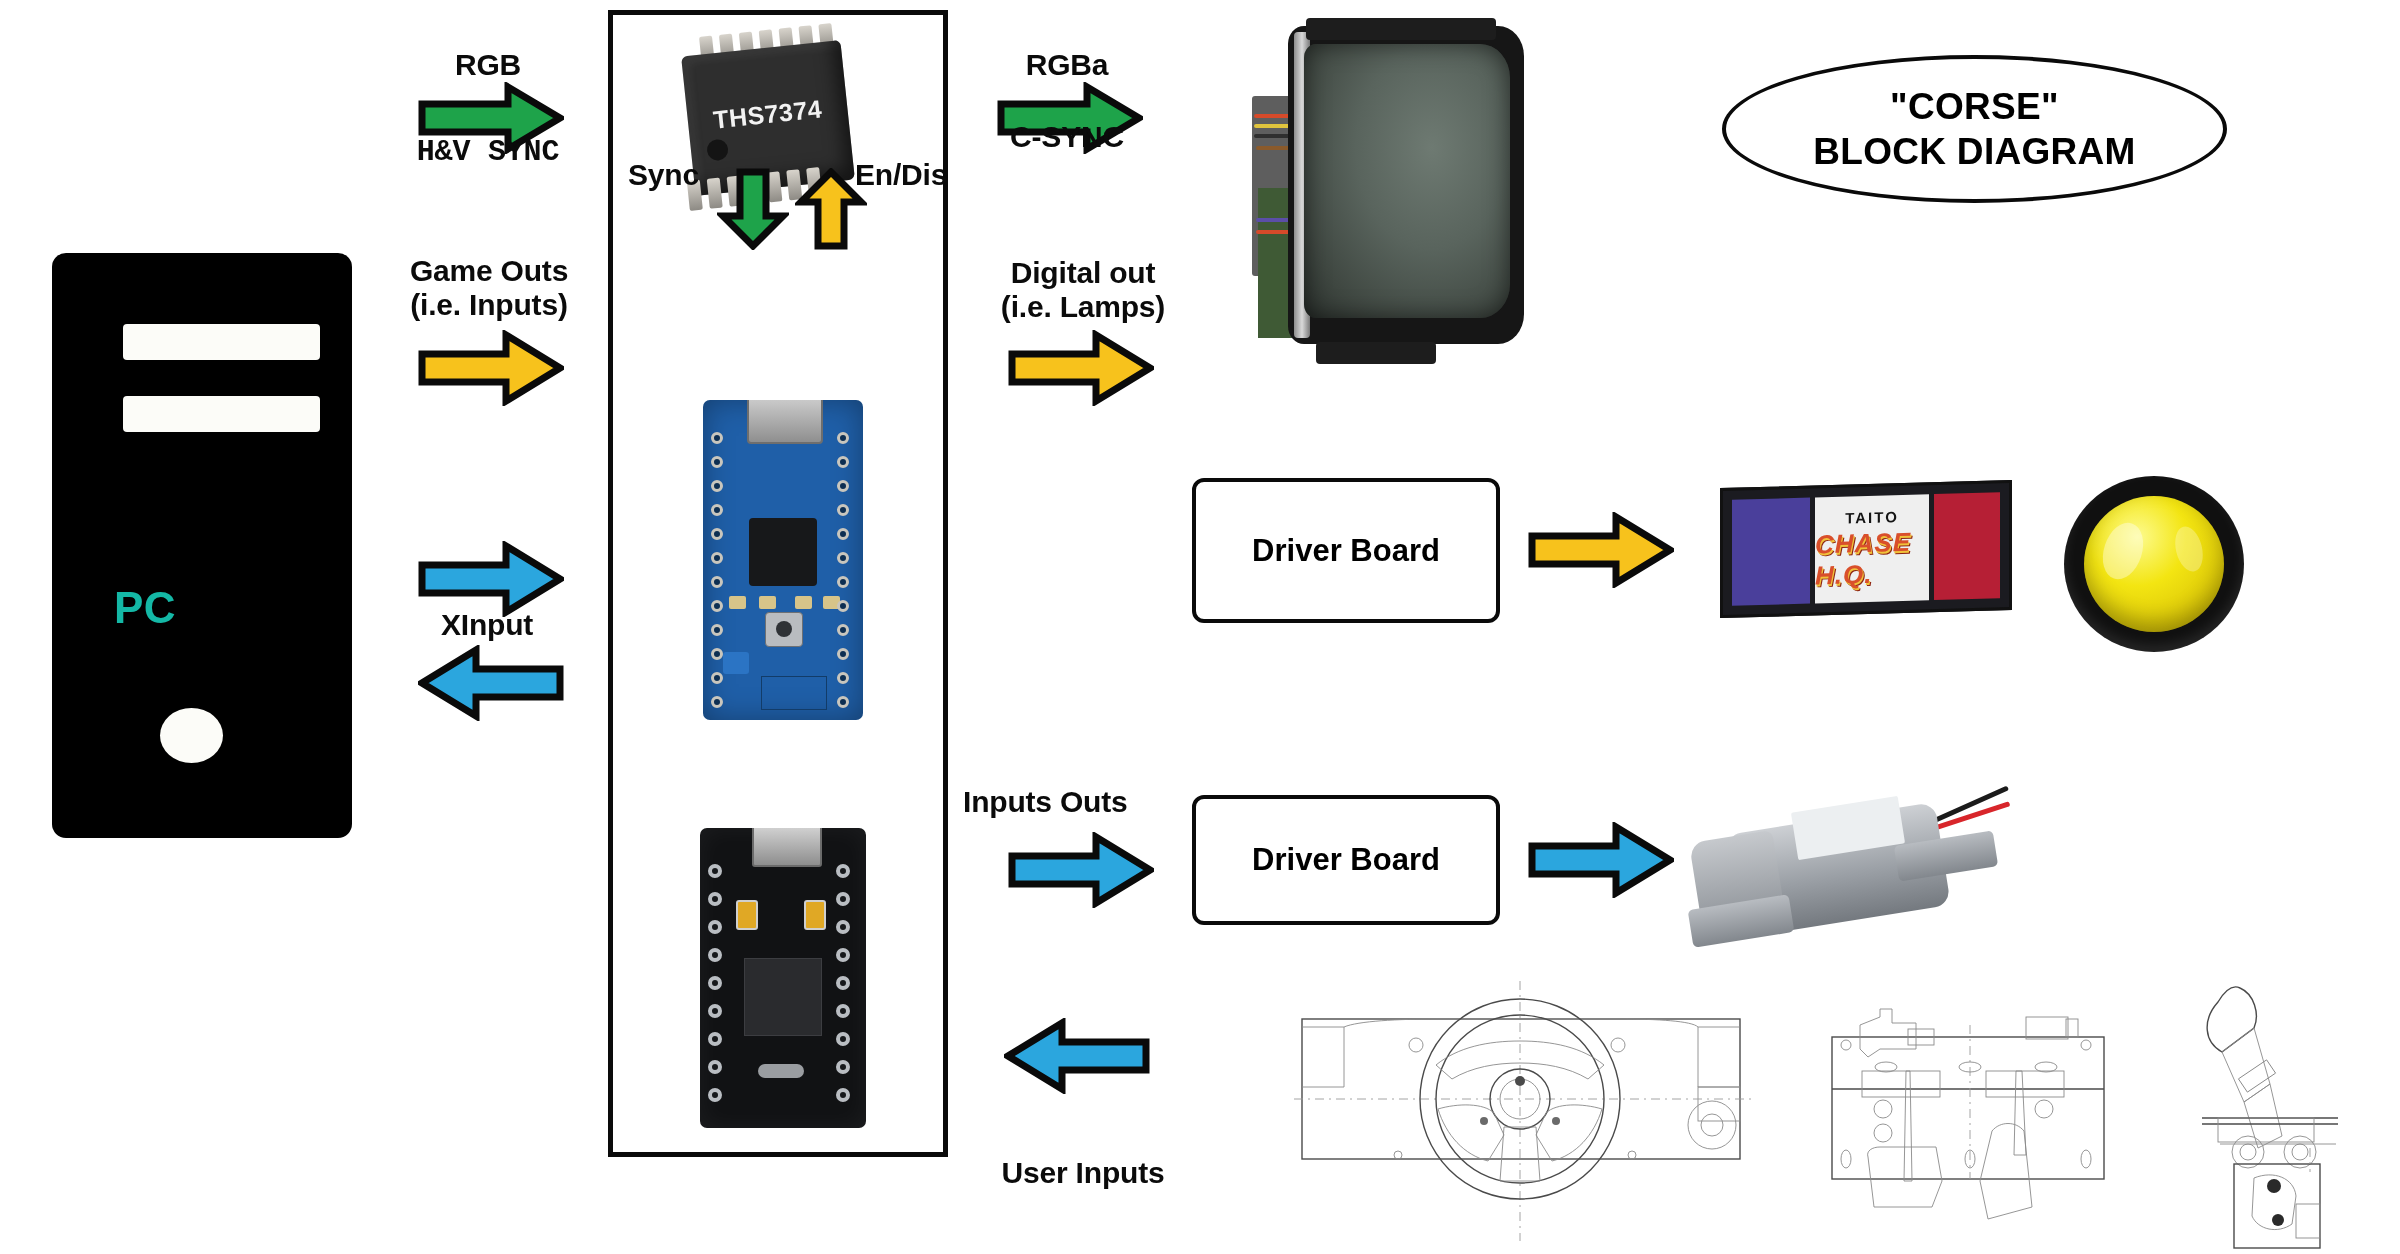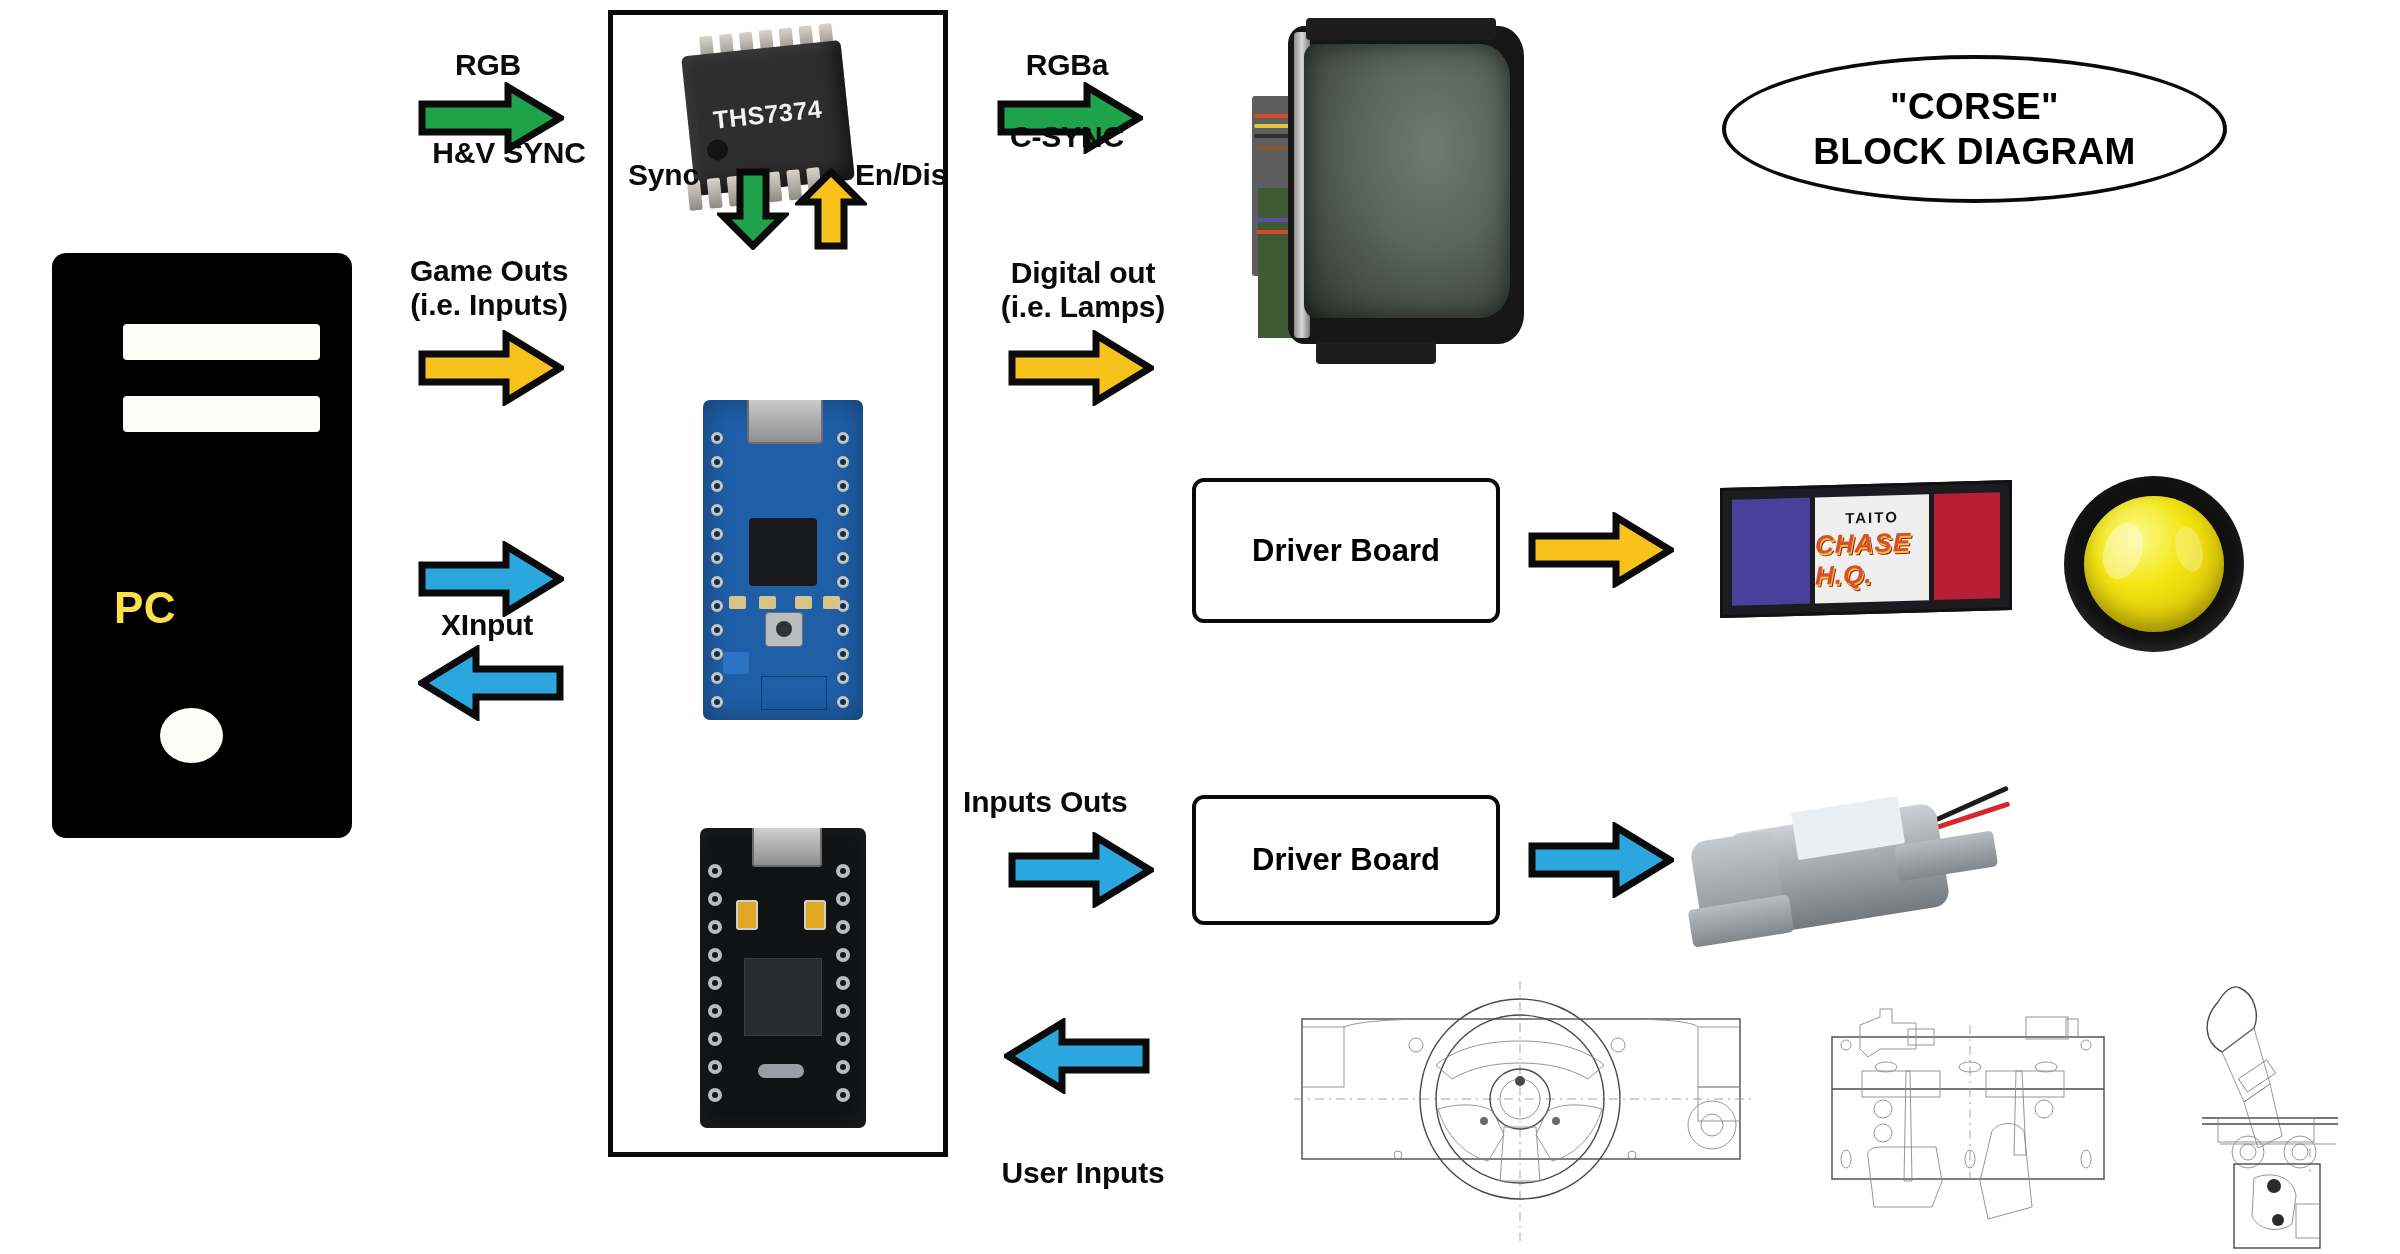--- a/index.html
+++ b/index.html
@@ -172,7 +172,7 @@
     <polygon points="4,22 90,22 90,5 142,36 90,67 90,50 4,50" fill="#1EA34A" stroke="#0A0A0A" stroke-width="7" stroke-linejoin="miter"></polygon>
   </svg>
 
-  <div class="abs lbl" style="left:392px;top:136px;width:234px;">H&amp;V SYNC</div>
+  <div class="abs lbl" style="left:371px;top:136px;width:234px;font-family:Liberation Mono, monospace;">H&amp;V SYNC</div>
 
   <div class="abs lbl" style="left:381px;top:254px;width:216px;">Game Outs
 (i.e. Inputs)</div>

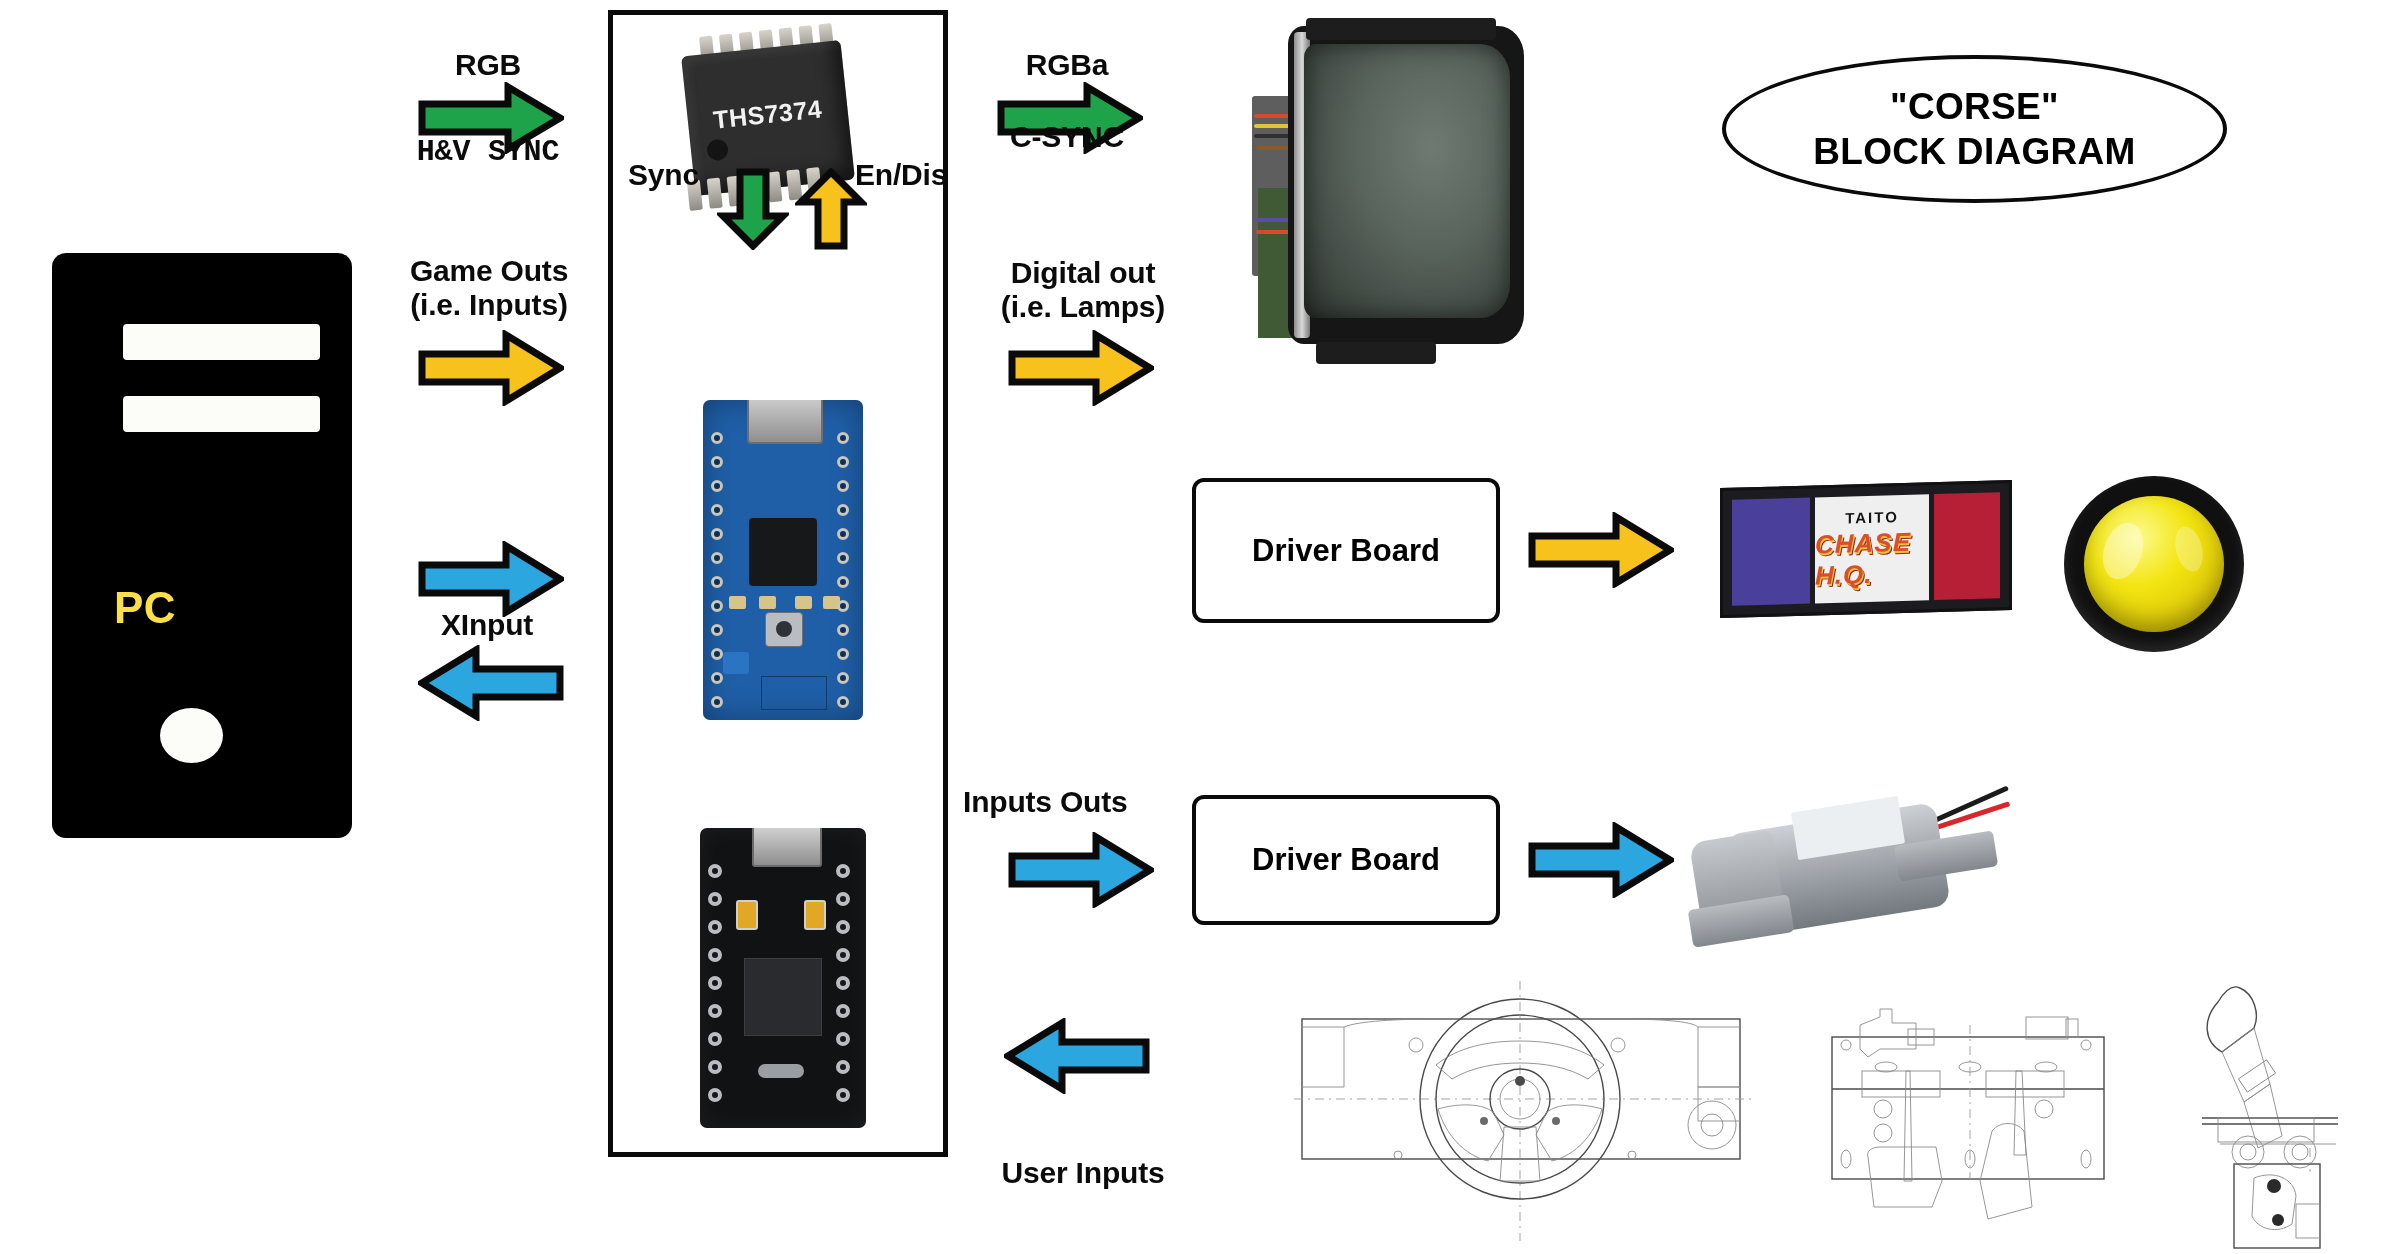--- a/index.html
+++ b/index.html
@@ -17,7 +17,7 @@
            width:197px;height:36px;}
   .pc-slot.s1{top:71px;}
   .pc-slot.s2{top:143px;}
-  .pc-label{position:absolute;left:62px;top:330px;color:#fde047;font-weight:bold;
+  .pc-label{position:absolute;left:62px;top:330px;color:#14b8a6;font-weight:bold;
             font-size:44px;letter-spacing:0.5px;}
   .pc-power{position:absolute;left:108px;top:455px;width:63px;height:55px;
             background:#fcfcf8;border-radius:50%;}

